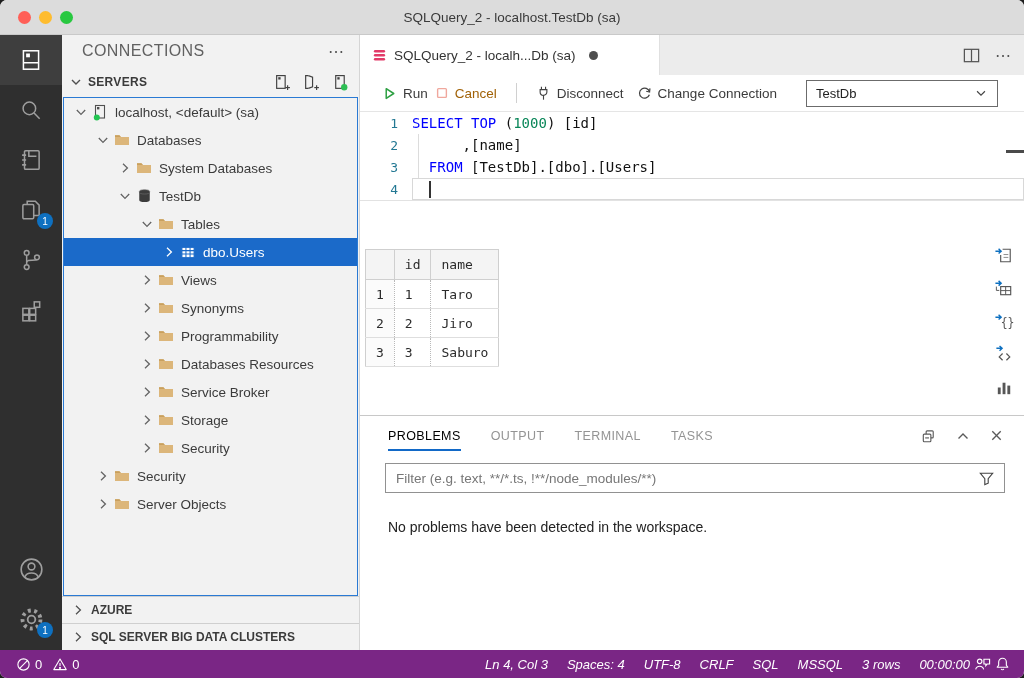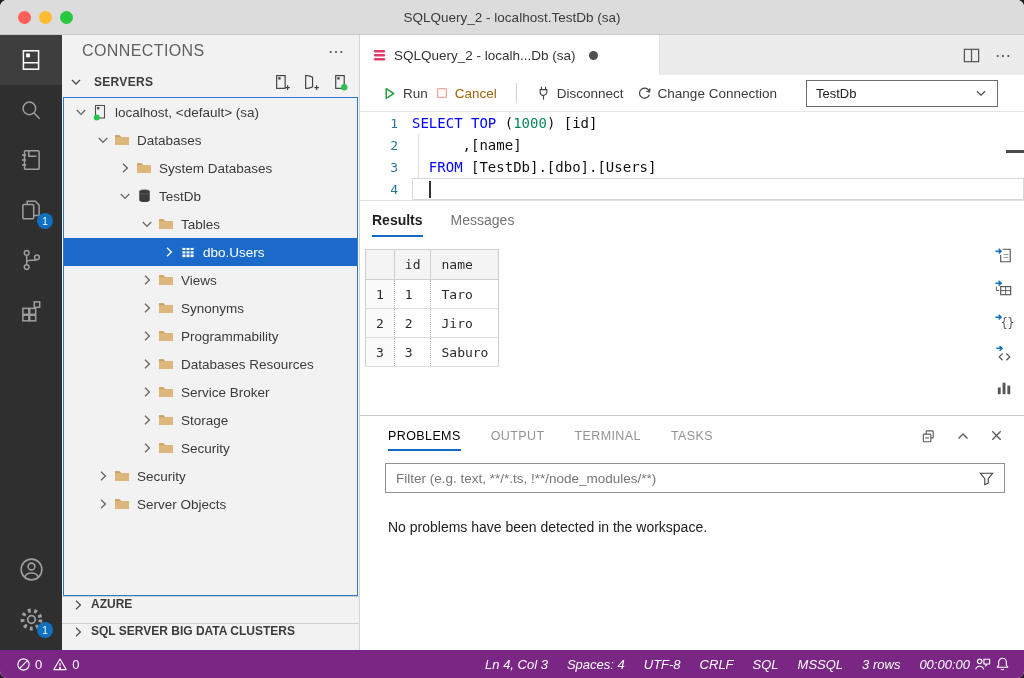--- a/index.html
+++ b/index.html
@@ -27,7 +27,7 @@
   .conn-header { height:32px; display:flex; align-items:center; padding:0 14px 0 20px; }
   .conn-header .t { font-size:16px; color:#616161; letter-spacing:.4px; flex:1; }
   .more-dots { color:#555; font-size:16px; letter-spacing:1px; cursor:pointer; }
-  .servers-header { height:30px; display:flex; align-items:center; padding:0 10px 0 6px; gap:10px; }
+  .servers-header { height:30px; display:flex; align-items:center; padding:0 10px 0 6px; gap:4px; }
   .servers-header .t { font-size:12px; font-weight:bold; color:#3b3b3b; flex:1; letter-spacing:.3px; }
   .hdr-icons { display:flex; gap:12px; align-items:center; }
   .hdr-icons span { cursor:pointer; display:flex; }

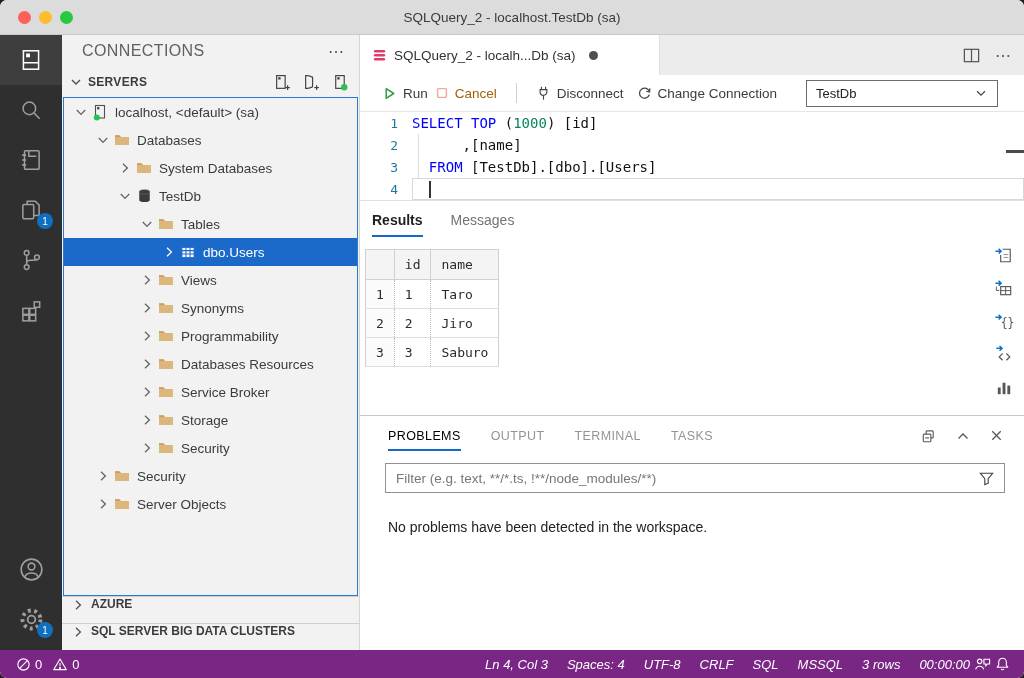--- a/index.html
+++ b/index.html
@@ -583,10 +583,6 @@
       </div>
 
       <div class="results">
-        <div class="rtabs" id="rtabs">
-            <div class="rtab active">Results</div>
-            <div class="rtab">Messages</div>
-          </div>
         <table class="grid">
           <thead>
               <tr id="grid-head">

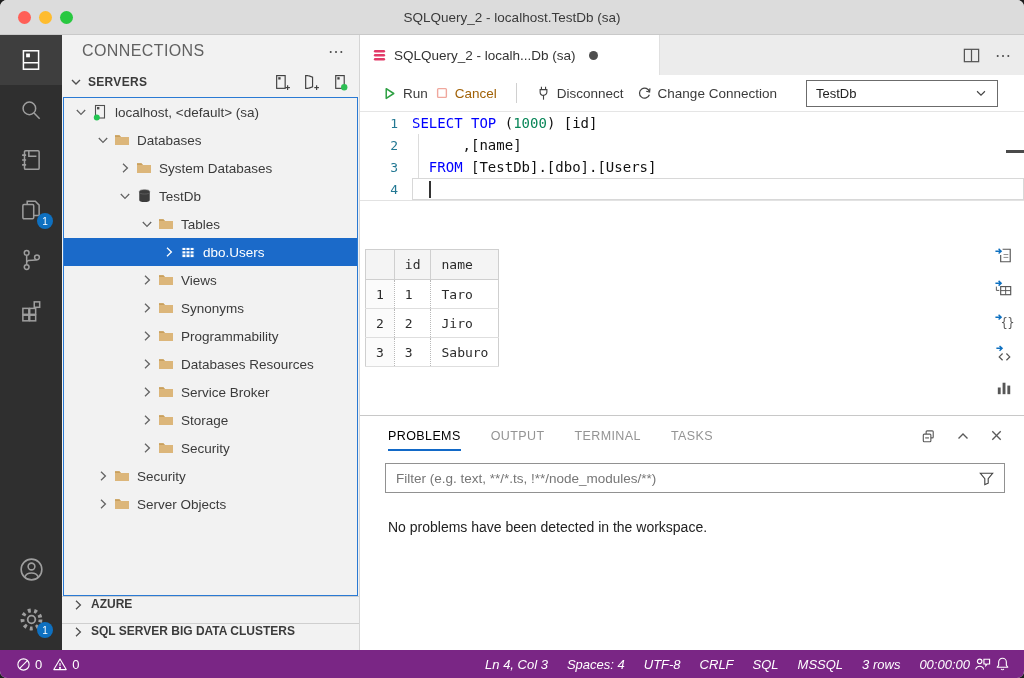--- a/index.html
+++ b/index.html
@@ -36,7 +36,7 @@
   .trow .chev { width:18px; display:flex; justify-content:center; flex:none; }
   .trow .ticon { width:20px; display:flex; justify-content:center; margin-right:5px; flex:none; }
   .trow.sel { background:#1b6ac9; color:#fff; }
-  .side-section { height:27px; border-top:1px solid #cfcfcf; display:flex; gap:5px; padding-left:8px; font-size:12px; font-weight:bold; color:#3b3b3b; cursor:pointer; flex:none; }
+  .side-section { height:27px; border-top:1px solid #cfcfcf; display:flex; align-items:center; gap:5px; padding-left:8px; font-size:12px; font-weight:bold; color:#3b3b3b; cursor:pointer; flex:none; }
 
   
   .editor-col { flex:1; display:flex; flex-direction:column; min-width:0; background:#fff; }

